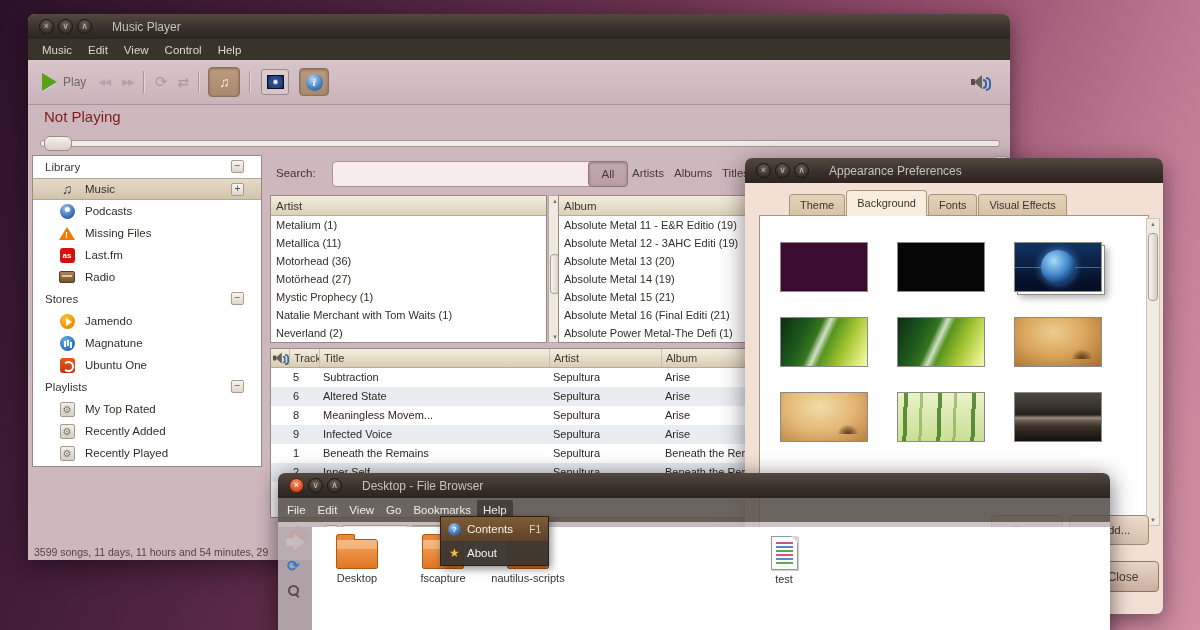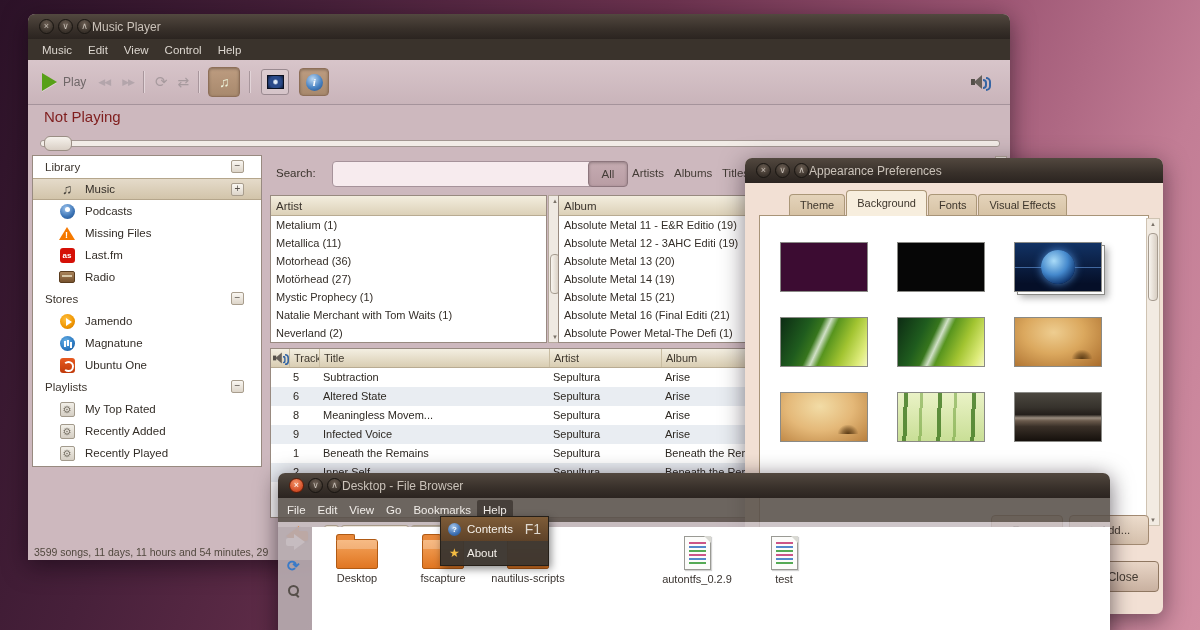--- a/index.html
+++ b/index.html
@@ -13,7 +13,7 @@
     background:radial-gradient(circle at 50% 30%,#6a5d52,#3a322b 70%);font-size:9px;line-height:13px;text-align:center;}
   .wbtn.orange{background:radial-gradient(circle at 45% 30%,#f4956a,#d4512a 65%,#a83616);color:#fff;border-color:#5e1c08;}
   .wb-close::after{content:"×";} .wb-min::after{content:"∨";} .wb-max::after{content:"∧";}
-  .wtitle{font-size:12px;color:#cac2b9;white-space:nowrap;}
+  .wtitle{margin-left:20px;font-size:12px;color:#cac2b9;white-space:nowrap;}
 
   
   #mp{left:28px;top:14px;width:982px;height:546px;background:#cdb8be;border-radius:7px 7px 0 0;

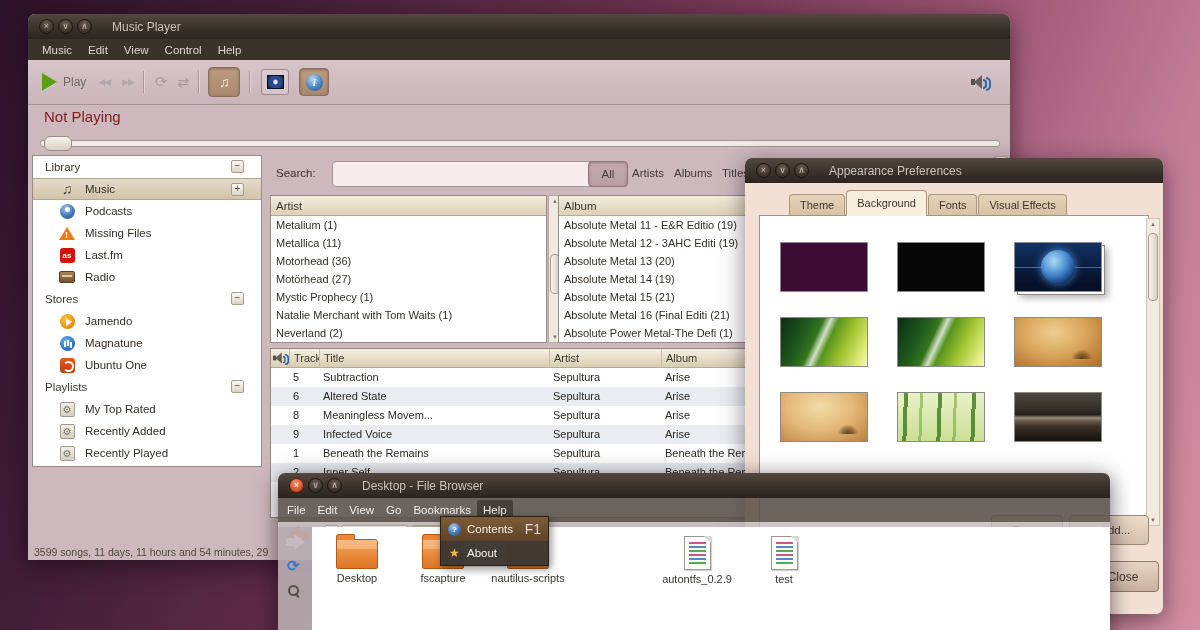--- a/index.html
+++ b/index.html
@@ -197,7 +197,7 @@
   .hm-star{color:#f4bc42;font-size:12px;line-height:1;flex:0 0 13px;text-align:center;}
   .hm-star::after{content:"★";}
   .hm-label{flex:1;font-size:11.5px;color:#f4f0ea;}
-  .hm-accel{font-size:14px;color:#ded8d0;}
+  .hm-accel{font-size:10px;color:#ded8d0;}
 </style>
 </head>
 <body>

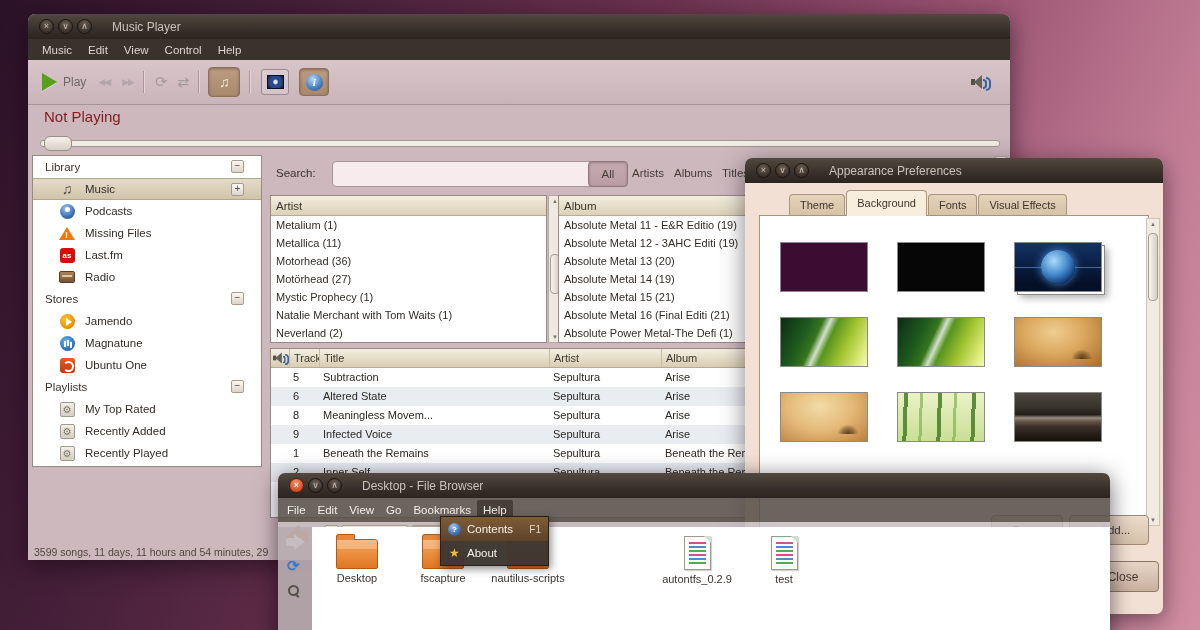--- a/index.html
+++ b/index.html
@@ -539,10 +539,6 @@
         <span class="folder"></span>
         <span>nautilus-scripts</span>
       </div>
-      <div class="fitem" style="left:343px;">
-        <span class="tfile"></span>
-        <span>autontfs_0.2.9</span>
-      </div>
       <div class="fitem" style="left:430px;">
         <span class="tfile"></span>
         <span>test</span>

